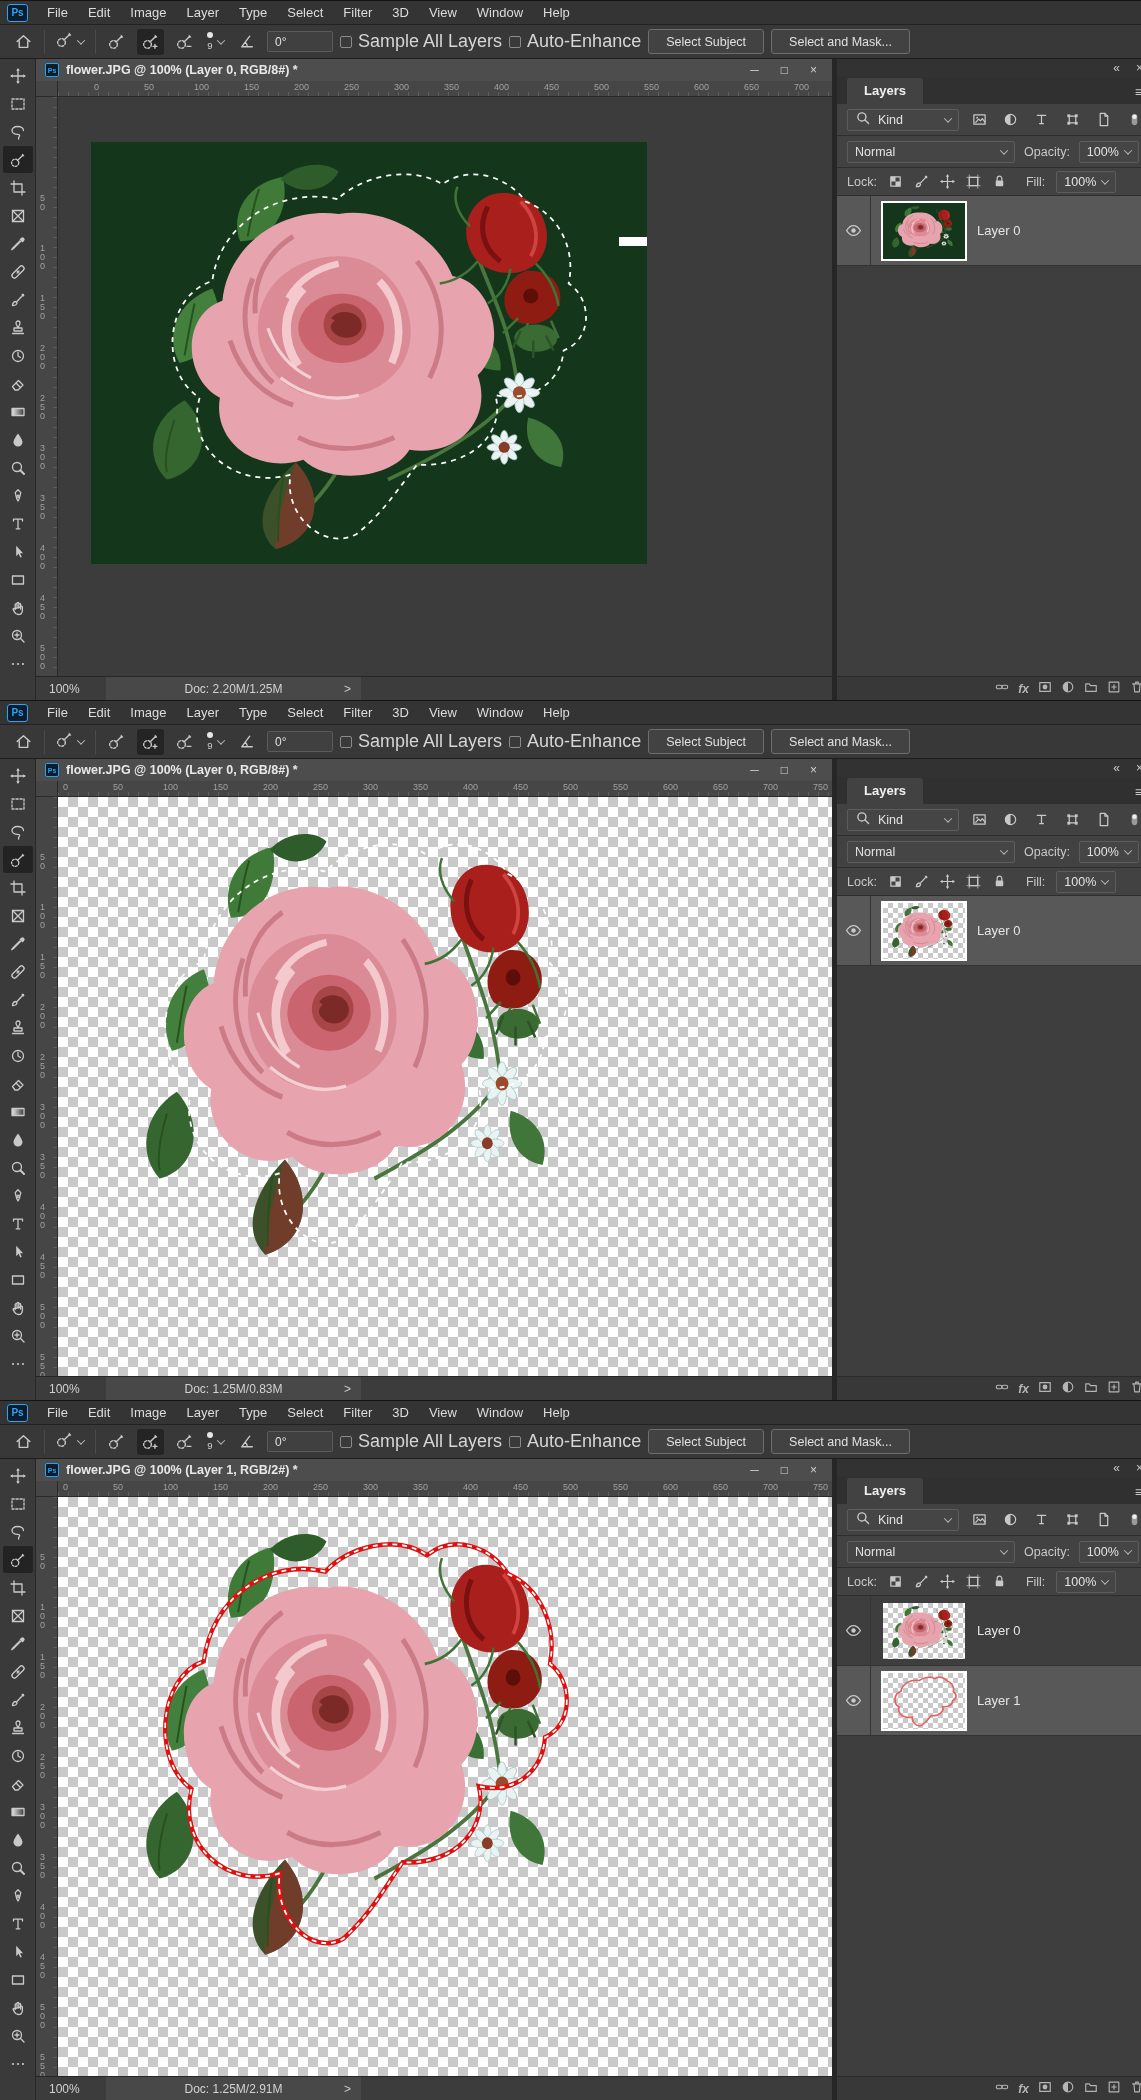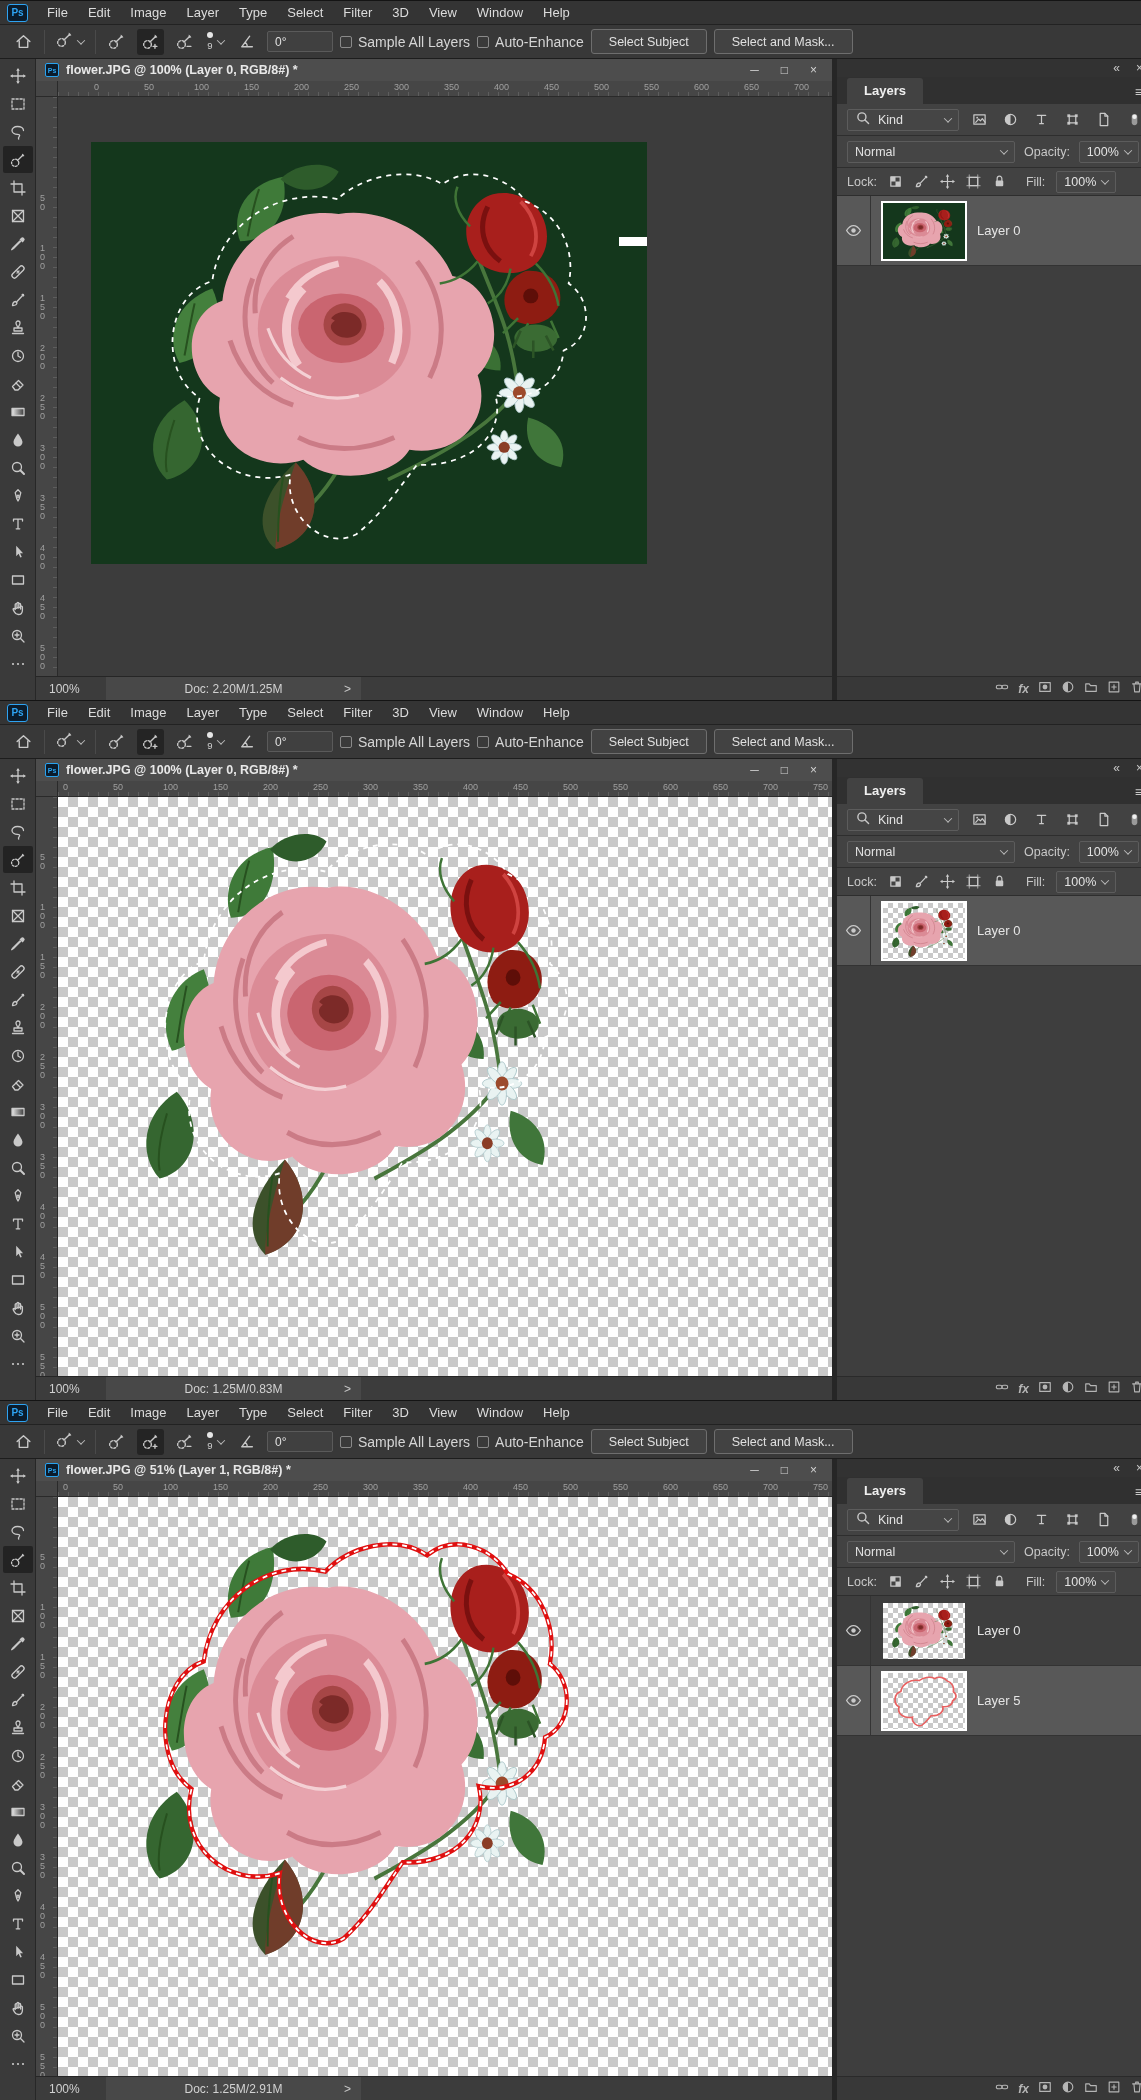--- a/index.html
+++ b/index.html
@@ -25,7 +25,7 @@
   .bs-dot { width: 6px; height: 6px; border-radius: 50%; background: #e6e6e6; margin-bottom: 2px; }
   .bs-num { font-size: 9.5px; color: #cfcfcf; }
   .ob-field { background: #404040; border: 1px solid #5a5a5a; border-radius: 2px; height: 21px; min-width: 66px; display: flex; align-items: center; padding: 0 7px; font-size: 12px; color: #e0e0e0; }
-  .ob-check { display: flex; align-items: center; gap: 6px; font-size: 14px; color: #d5d5d5; justify-content: center; }
+  .ob-check { display: flex; align-items: center; gap: 6px; font-size: 18px; color: #d5d5d5; justify-content: center; }
   .cb { width: 12px; height: 12px; border: 1px solid #8a8a8a; border-radius: 2px; background: #3a3a3a; flex: 0 0 12px; }
   .btn { background: #424242; border: 1px solid #6e6e6e; border-radius: 3px; color: #e0e0e0; font-size: 12.5px; height: 25px; padding: 0 17px; display: flex; align-items: center; }
 

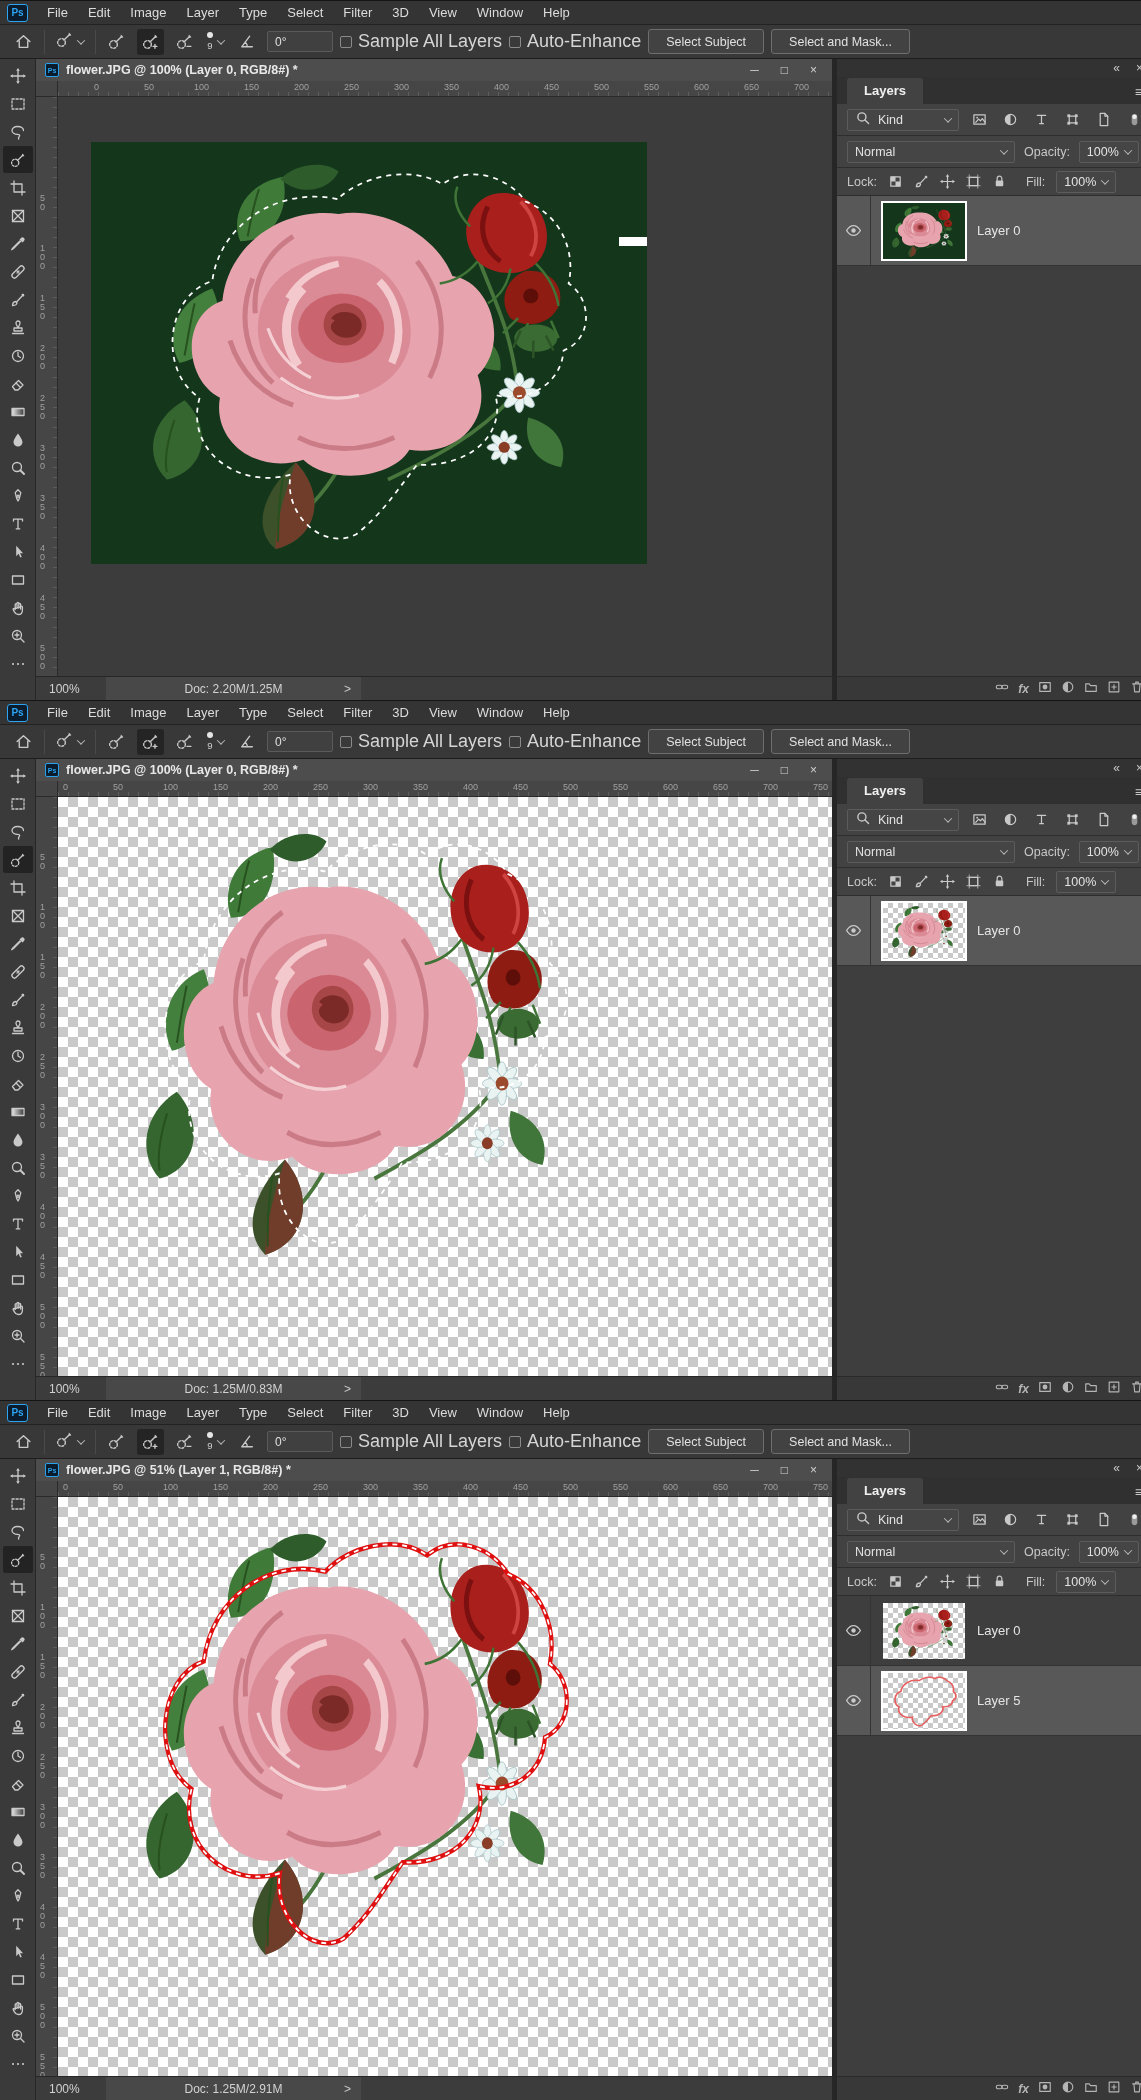--- a/index.html
+++ b/index.html
@@ -1309,7 +1309,7 @@
       <div class="docwin">
         <div class="titlebar">
           <span class="fileicon">Ps</span>
-          <span class="doc-title">flower.JPG @ 51% (Layer 1, RGB/8#) *</span>
+          <span class="doc-title">flower.JPG @ 100% (Layer 1, RGB/2#) *</span>
           <span class="win-controls">
             <span>─</span>
             <span>□</span>

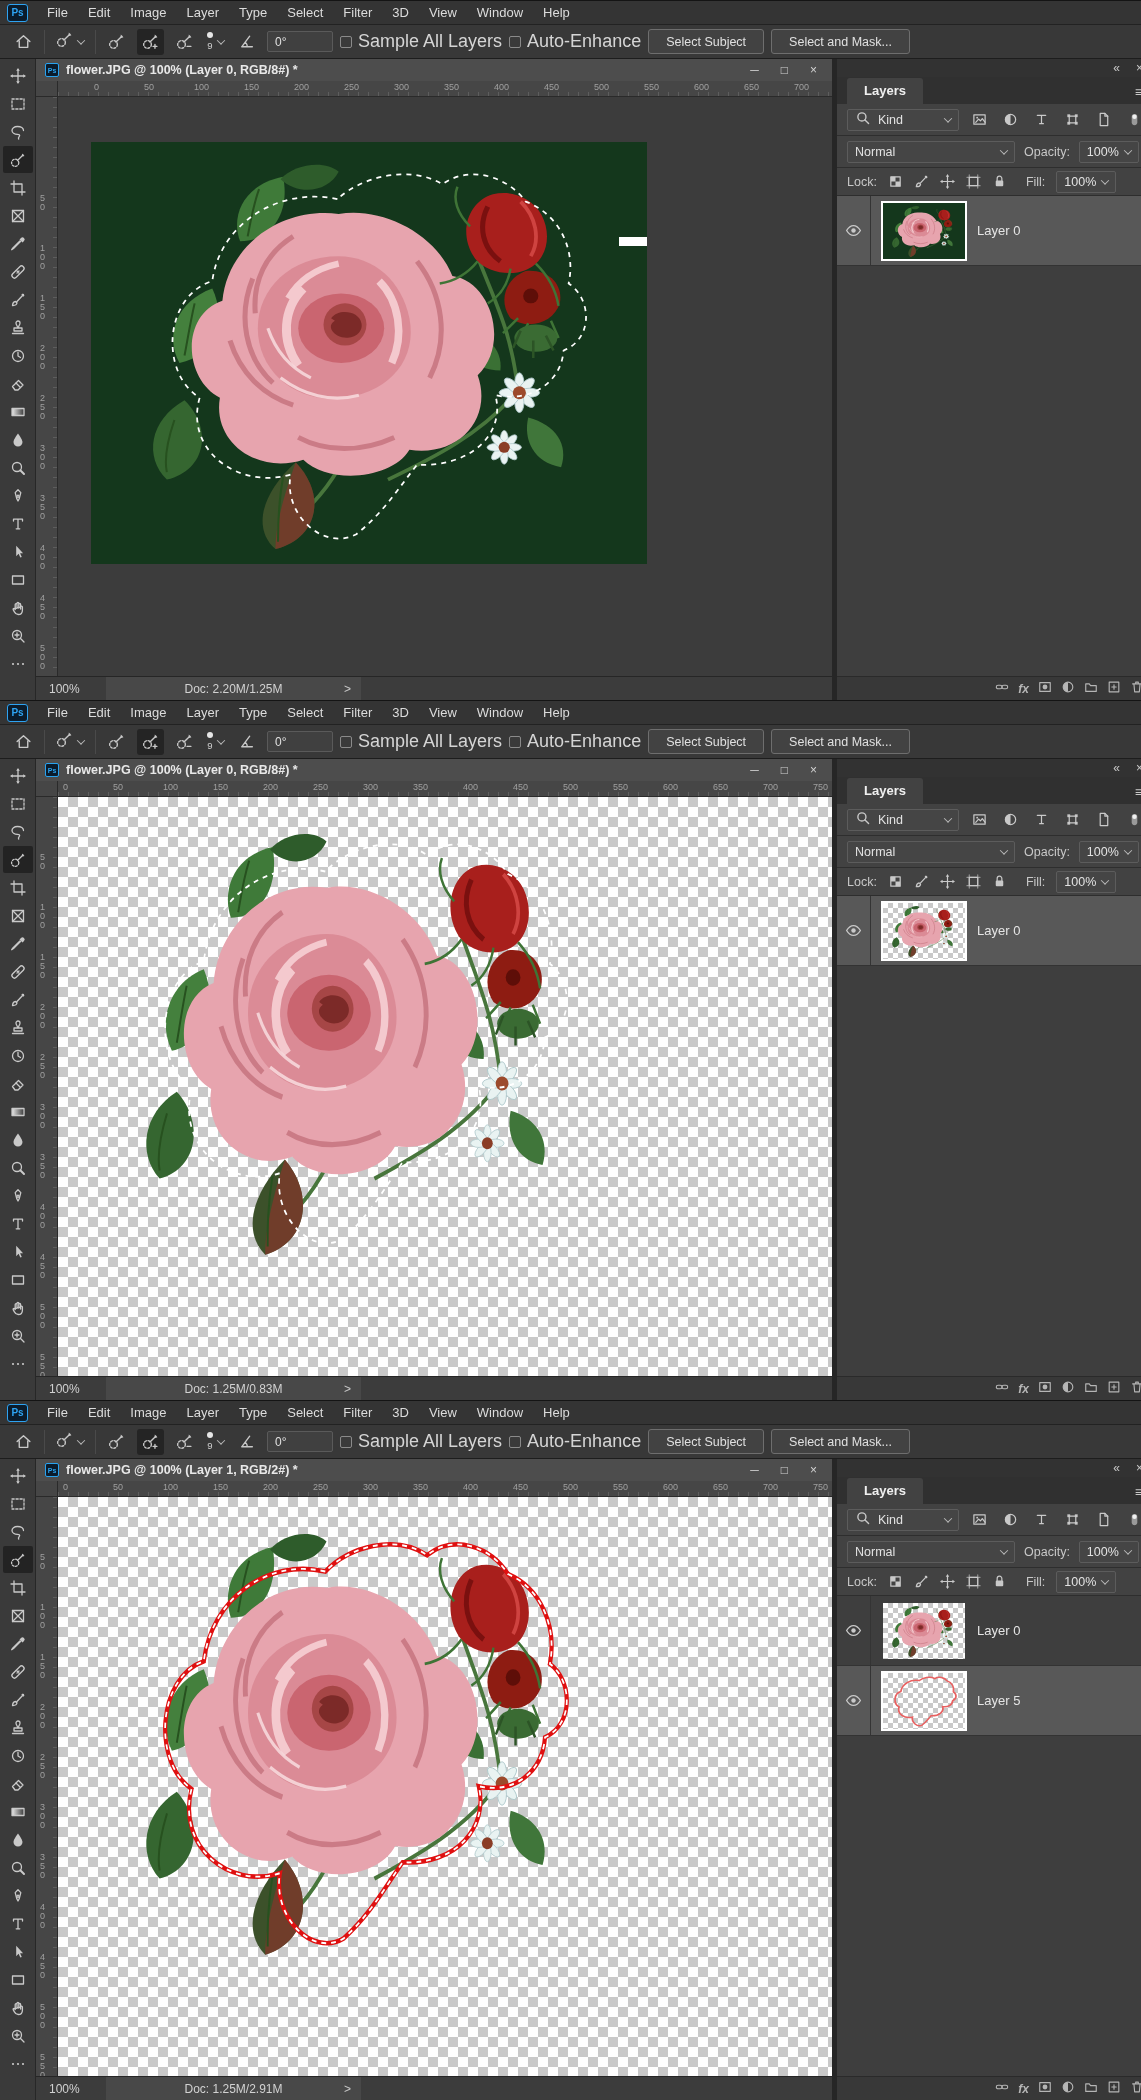--- a/index.html
+++ b/index.html
@@ -1545,7 +1545,7 @@
                 <use href="#ants" class="ants-thumb"></use>
               </svg>
             </span>
-            <span class="layer-name">Layer 5</span>
+            <span class="layer-name">Layer 1</span>
           </div>
         </div>
         <div class="lp-bottom">

